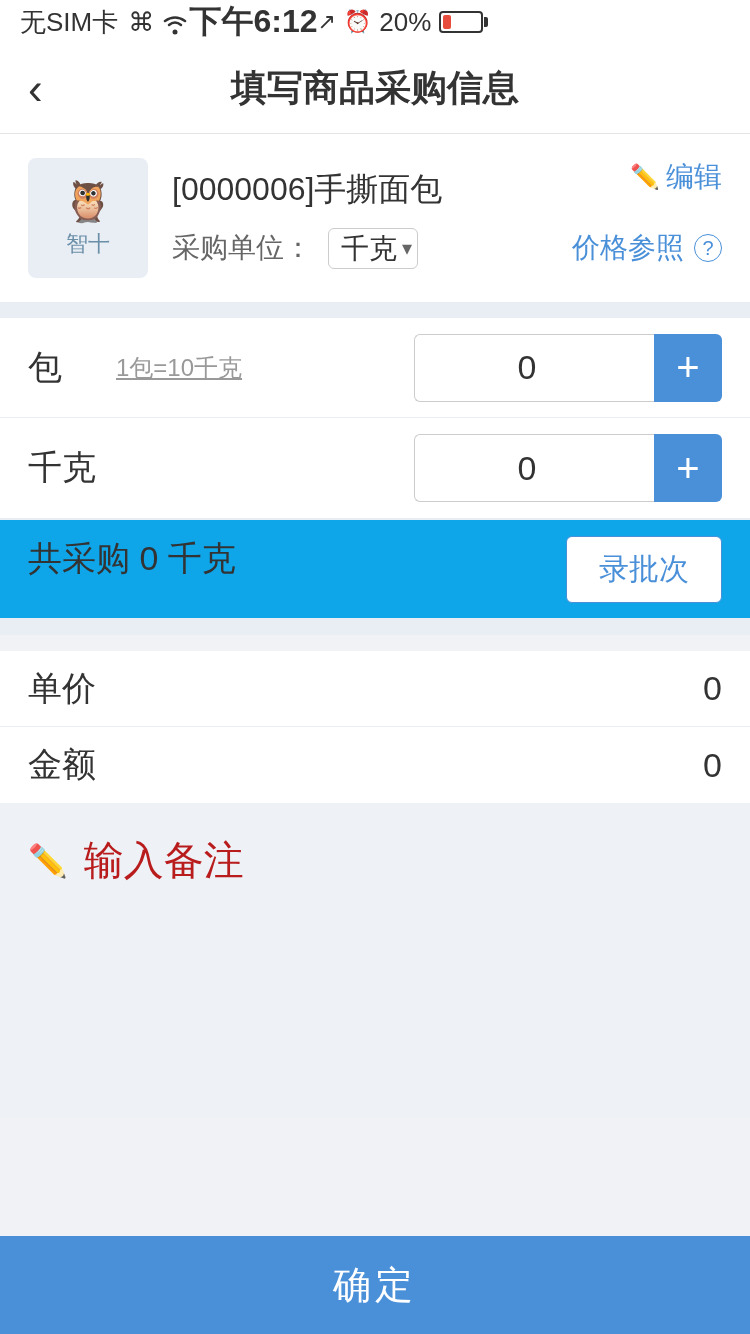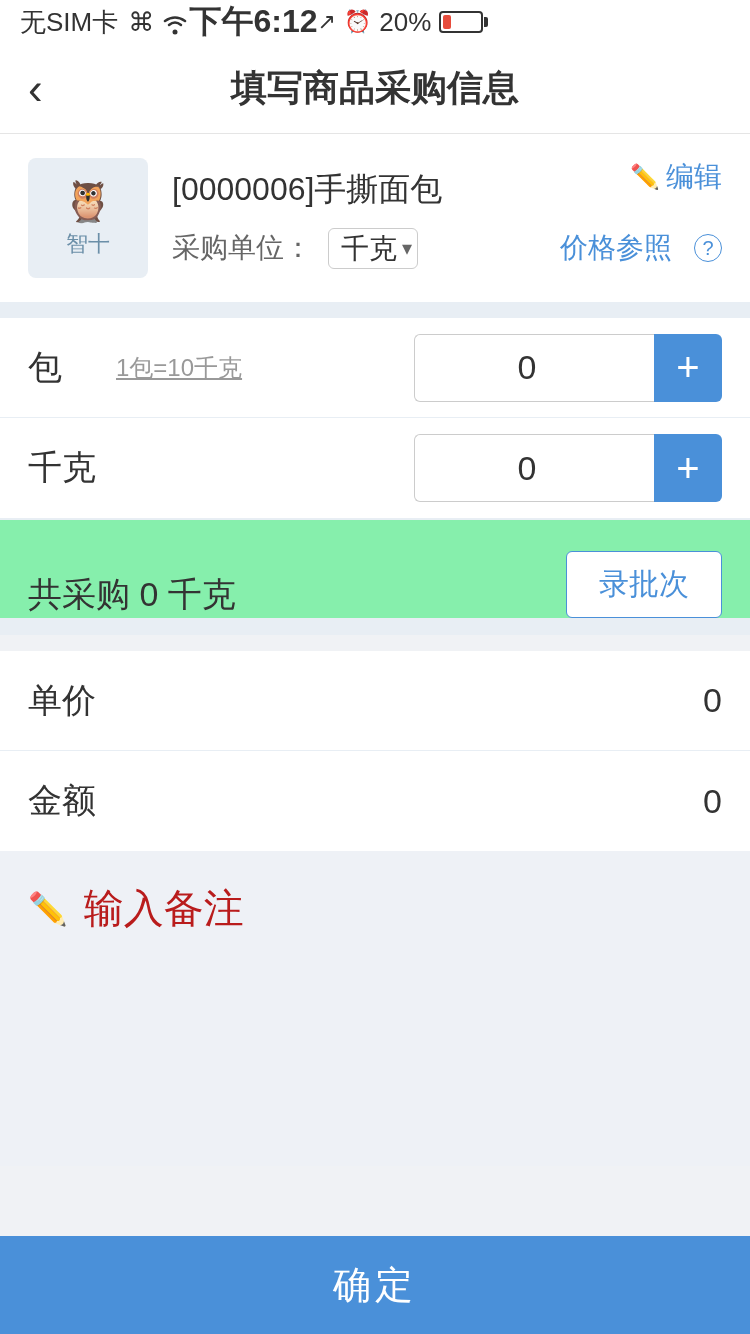--- a/index.html
+++ b/index.html
@@ -158,7 +158,7 @@
       margin-left: auto;
       display: flex;
       align-items: center;
-      gap: 22px;
+      gap: 10px;
     }
 
     

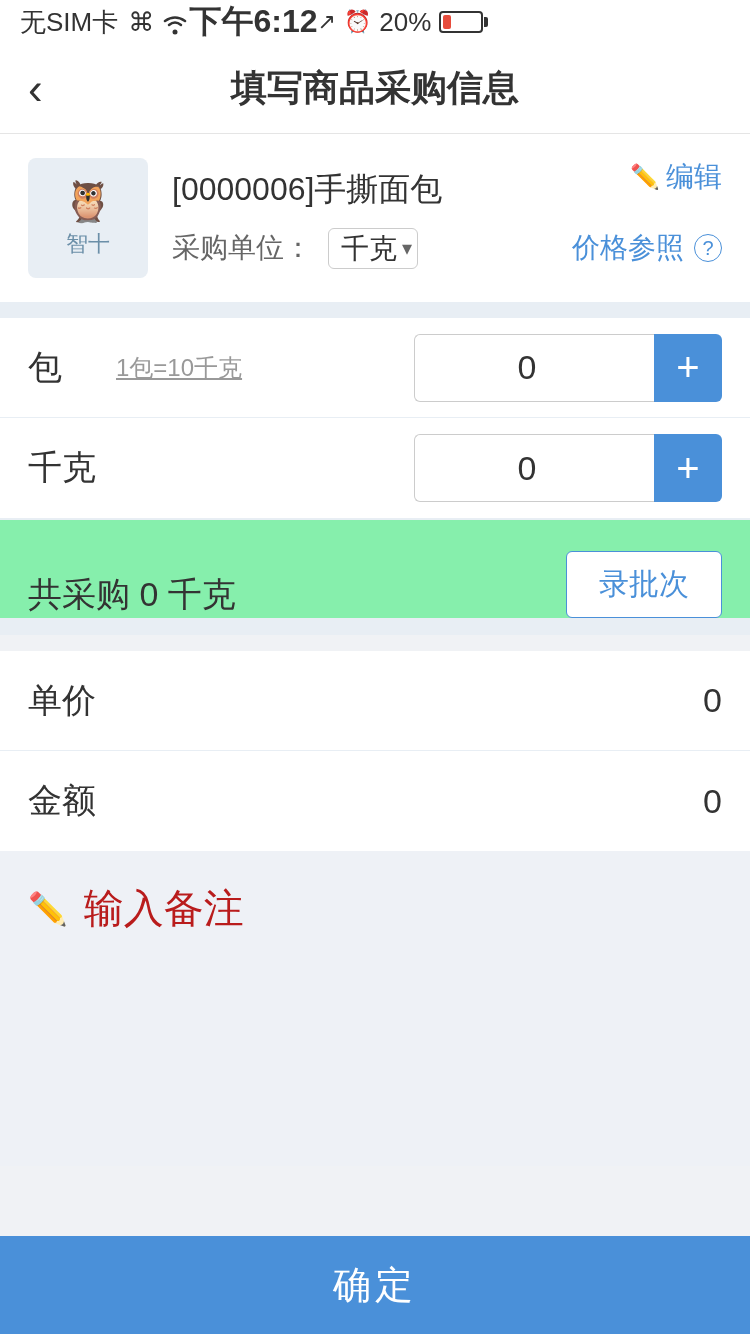--- a/index.html
+++ b/index.html
@@ -225,10 +225,10 @@
     
     .summary-row {
       display: flex;
-      align-items: flex-end;
-      padding: 0 28px;
+      align-items: flex-start;
+      padding: 16px 28px;
       height: 100px;
-      background: #86efac;
+      background: #0ea5e9;
     }
     .summary-text {
       font-size: 34px;

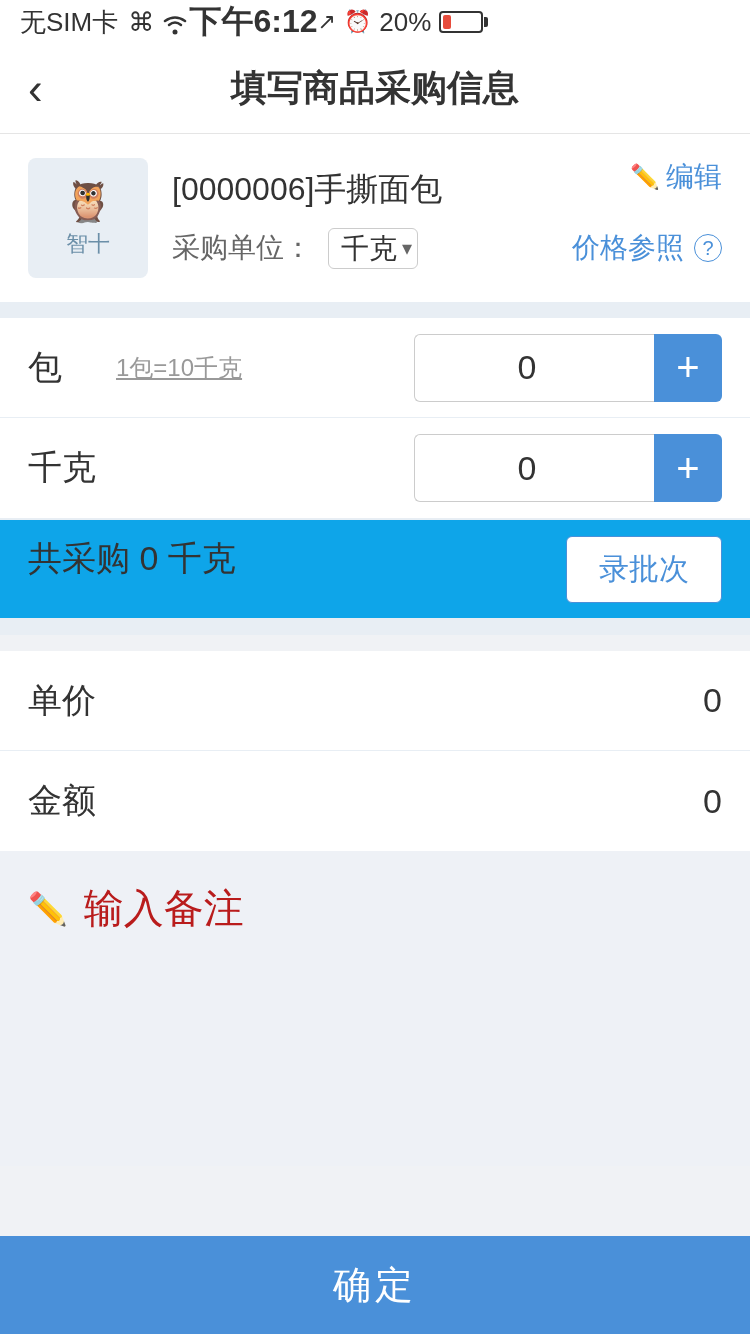--- a/index.html
+++ b/index.html
@@ -255,7 +255,7 @@
       display: flex;
       align-items: center;
       padding: 2px 28px;
-      height: 100px;
+      height: 76px;
       border-bottom: 1px solid #e8eef4;
     }
     .info-row:last-child { border-bottom: none; }

